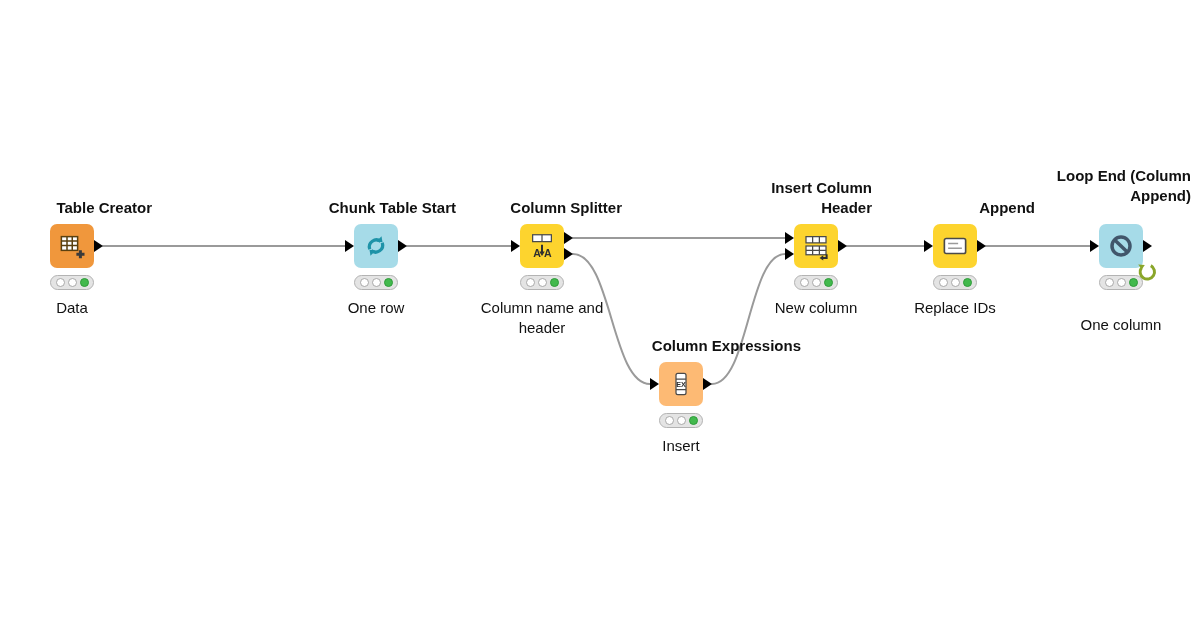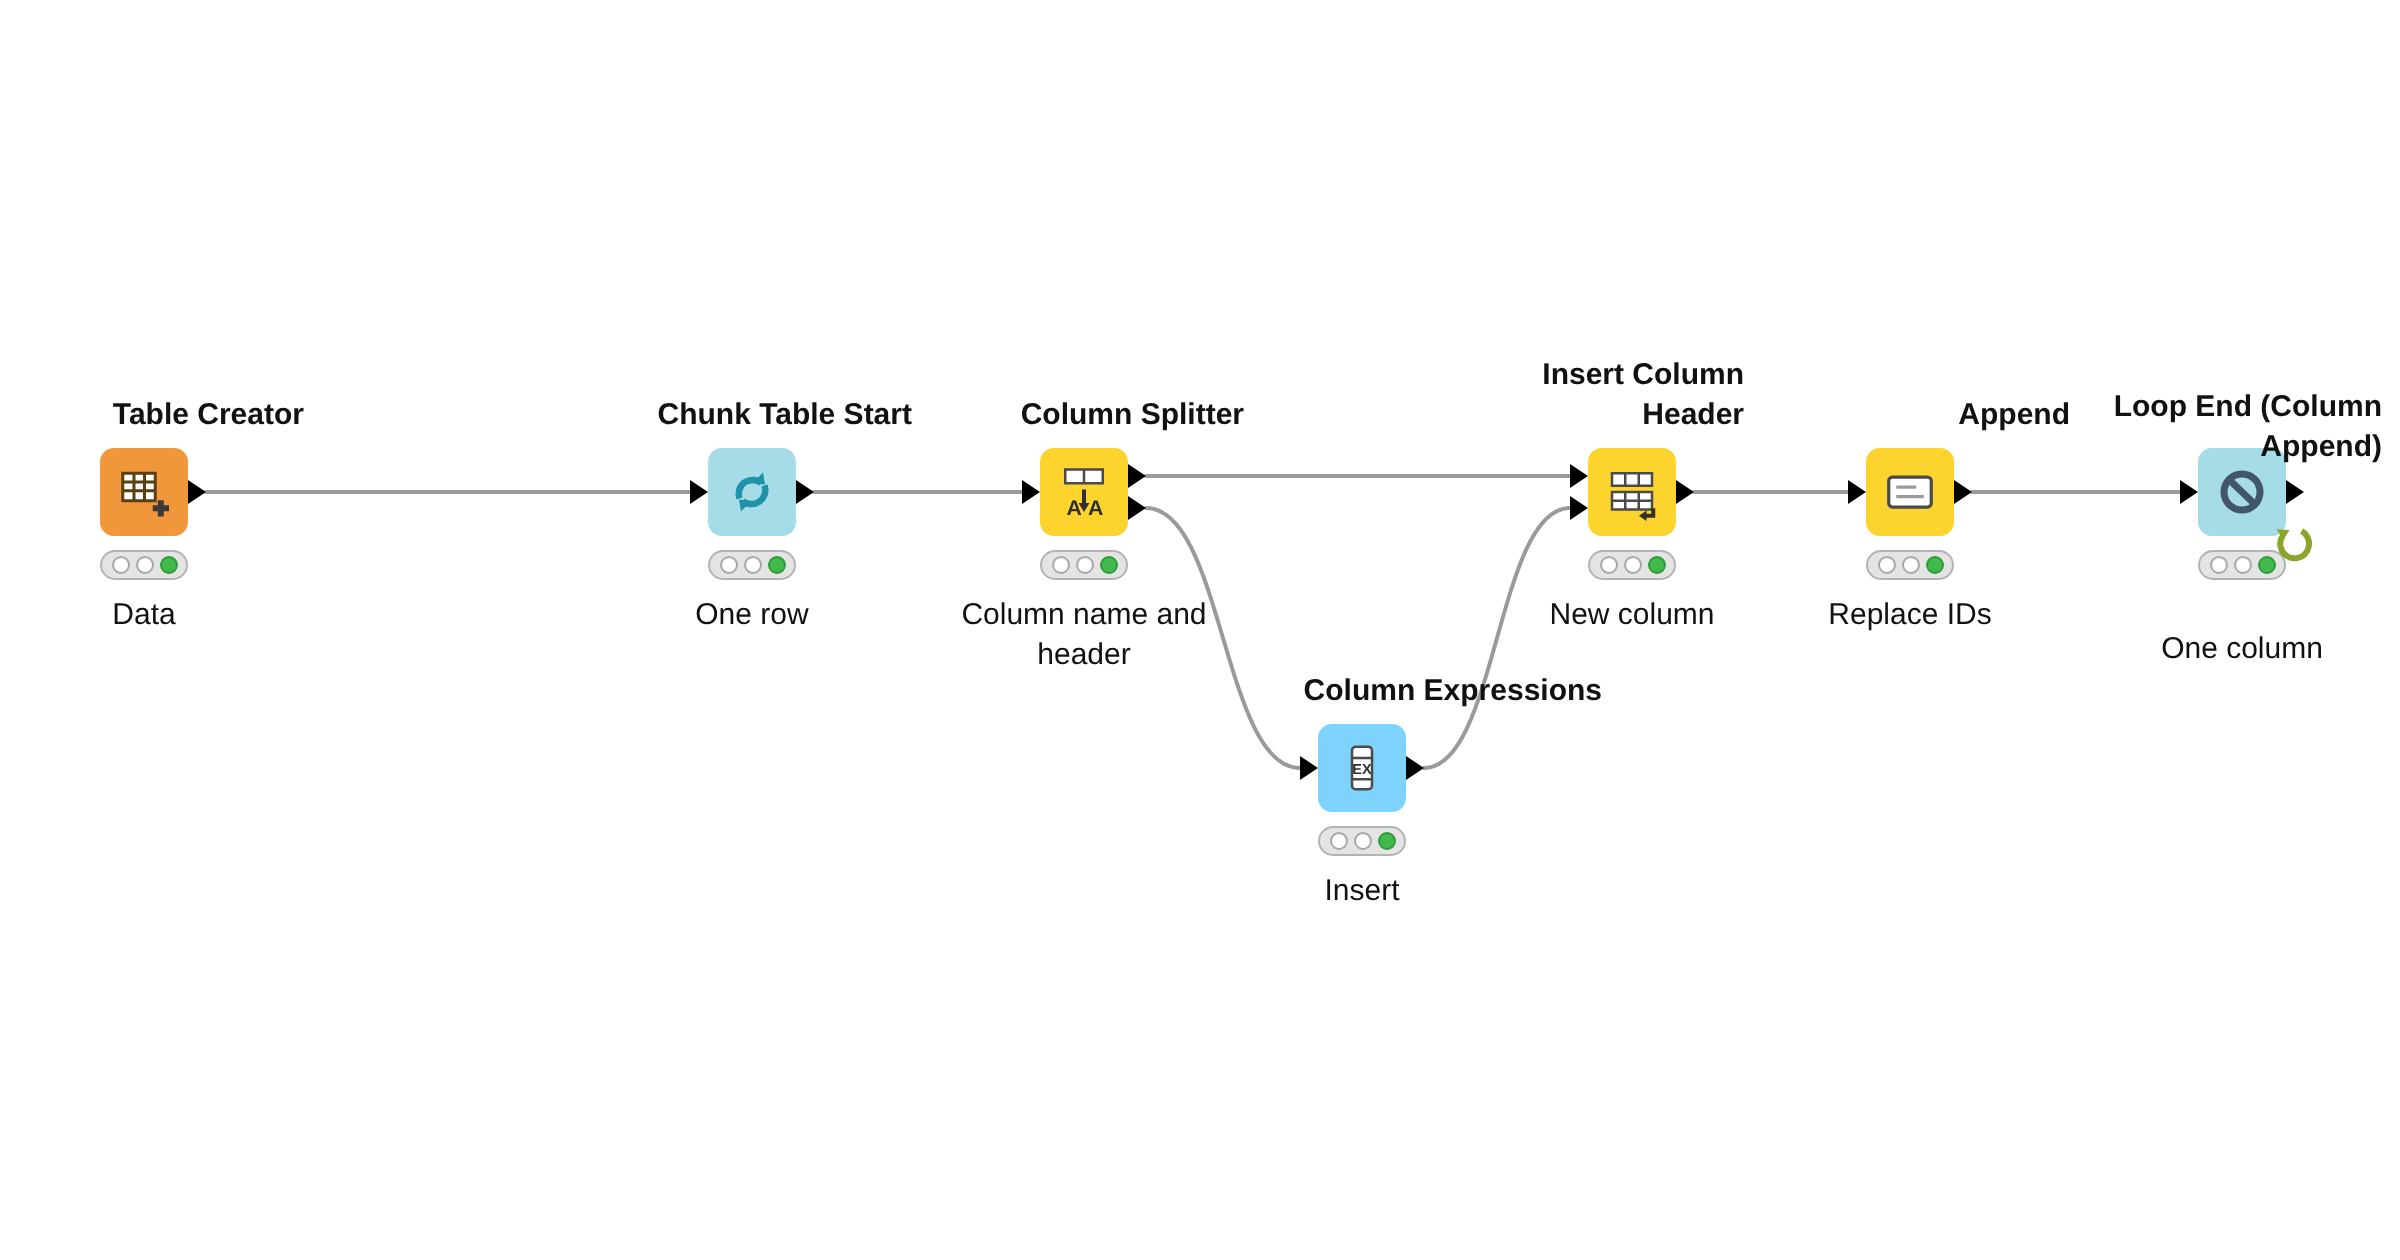--- a/index.html
+++ b/index.html
@@ -164,7 +164,7 @@
         <div class="dot" style="background: rgb(255, 255, 255); border: 1px solid rgb(168, 168, 168);"></div>
         <div class="dot" style="background: rgb(66, 185, 77); border: 1px solid rgb(47, 156, 58);"></div>
       </div>
-      <div class="node-title" style="left: 1051px; width: 140px; bottom: 397px;">Loop End (Column Append)</div>
+      <div class="node-title" style="left: 1051px; width: 140px; bottom: 425px;">Loop End (Column Append)</div>
       <div class="node-label" style="left: 1046px; width: 150px; top: 315px;">One column</div>
       <div class="decorator" style="left: 1134px; top: 260px;">
         <svg viewBox="0 0 24 24">

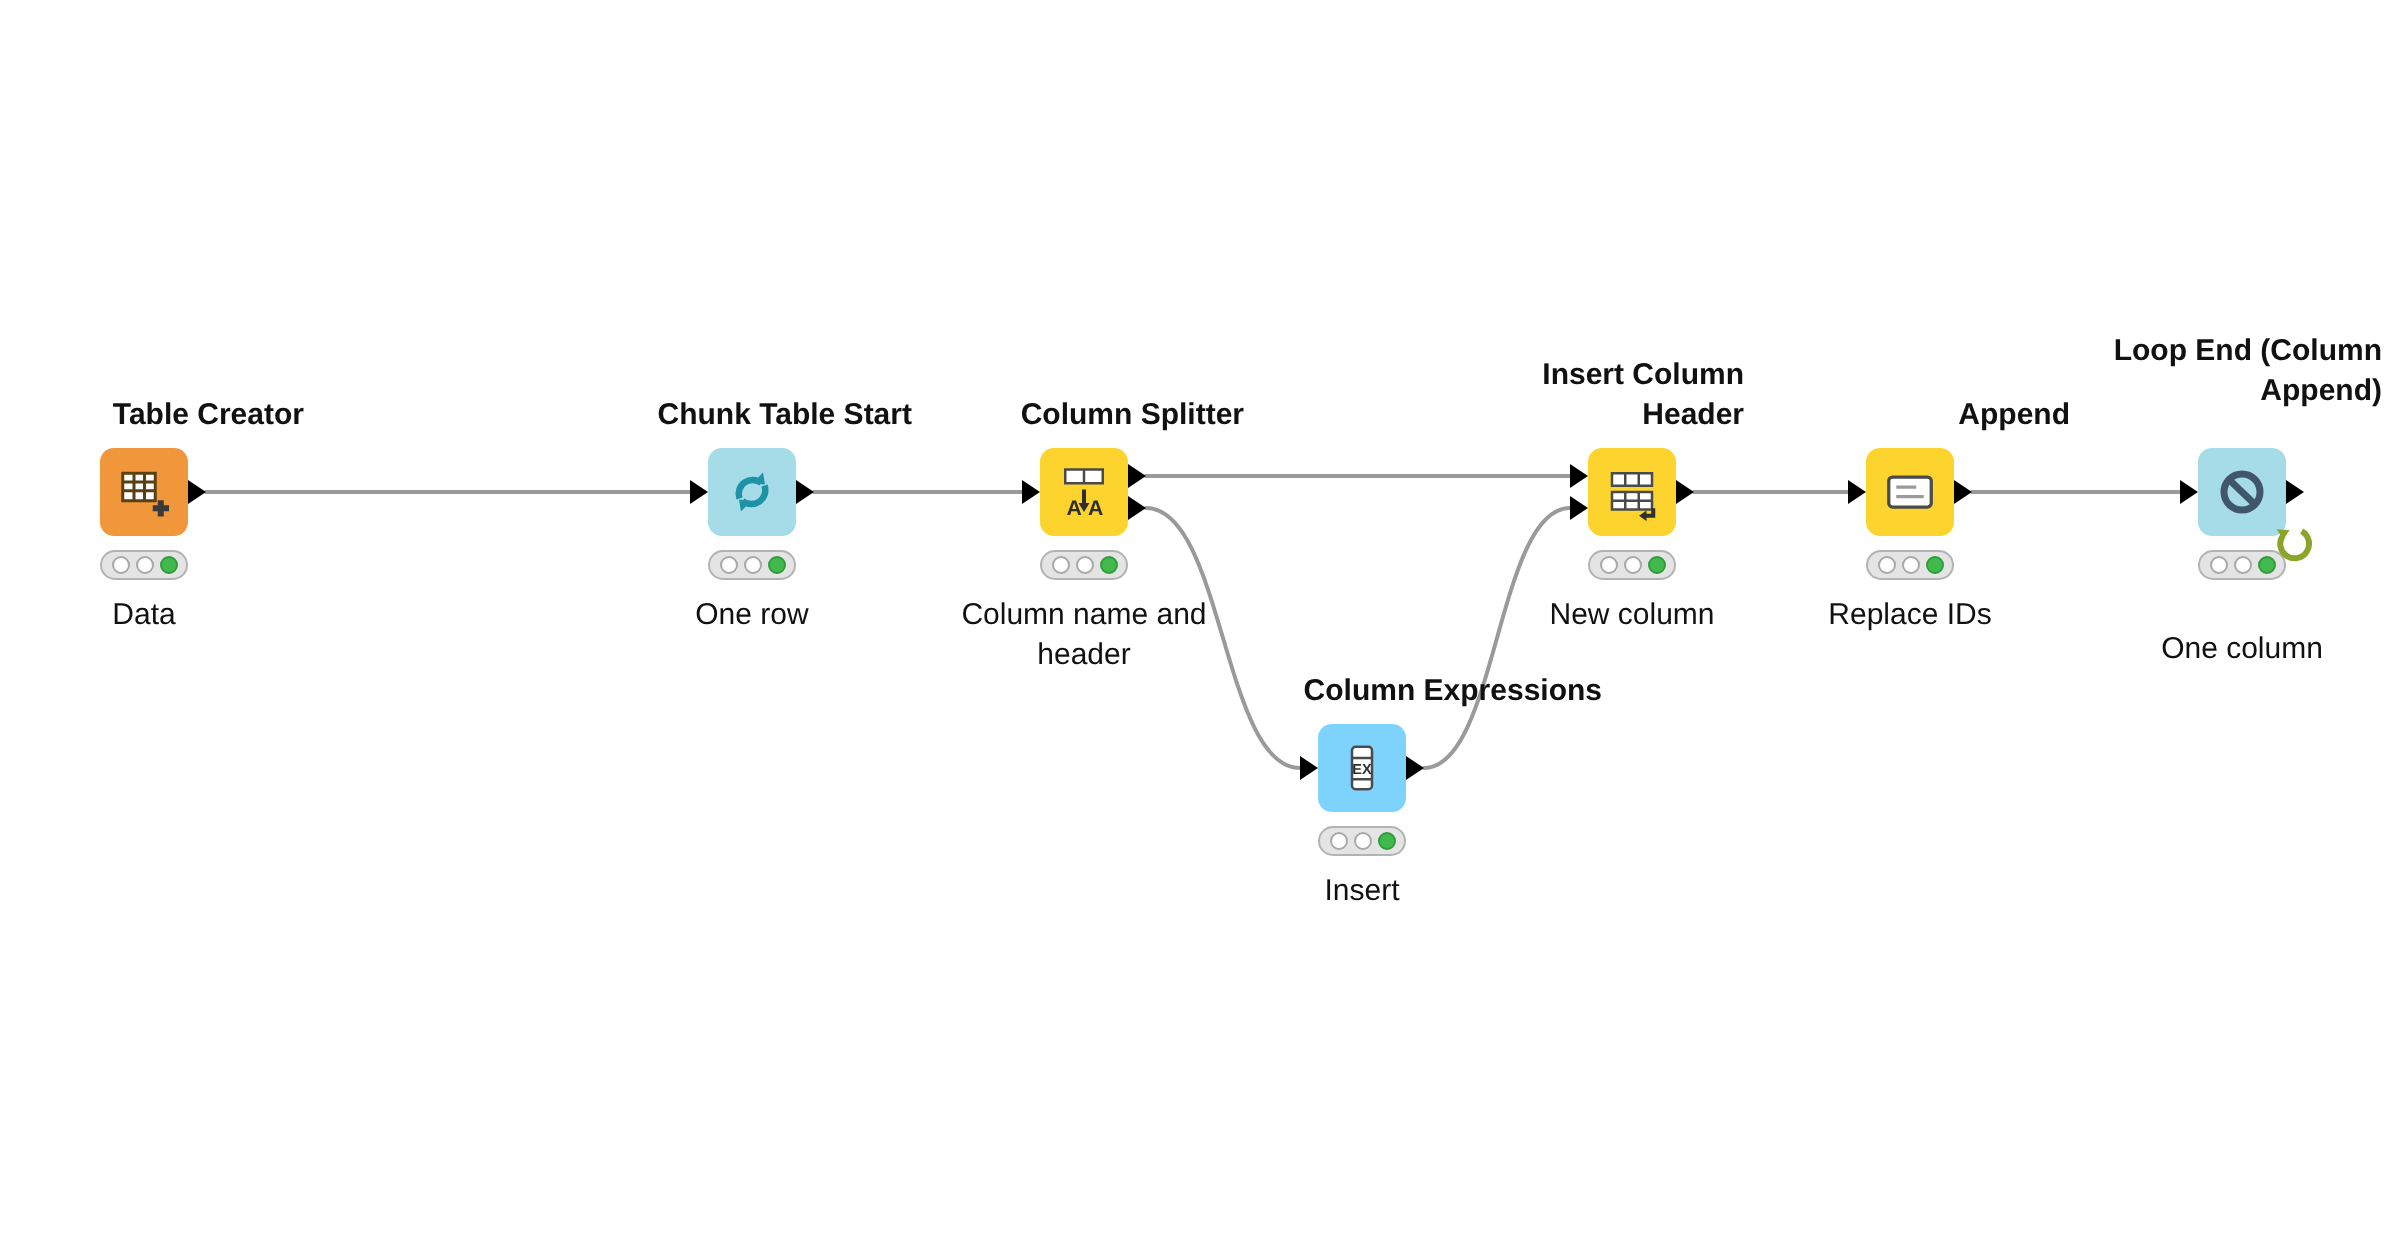--- a/index.html
+++ b/index.html
@@ -92,7 +92,7 @@
       </div>
       <div class="node-title" style="left: 462px; width: 160px; bottom: 413px;">Column Splitter</div>
       <div class="node-label" style="left: 467px; width: 150px; top: 298px;">Column name and header</div>
-      <div class="node-icon" style="left: 659px; top: 362px; background: #7dd3fc;">
+      <div class="node-icon" style="left: 659px; top: 362px; background: #fdba74;">
         <div class="icon-wrap">
           <svg viewBox="0 0 24 24">
             <rect x="8" y="3.5" width="8" height="17" rx="1.5" fill="#fff" stroke="#4a4a4a"></rect>

